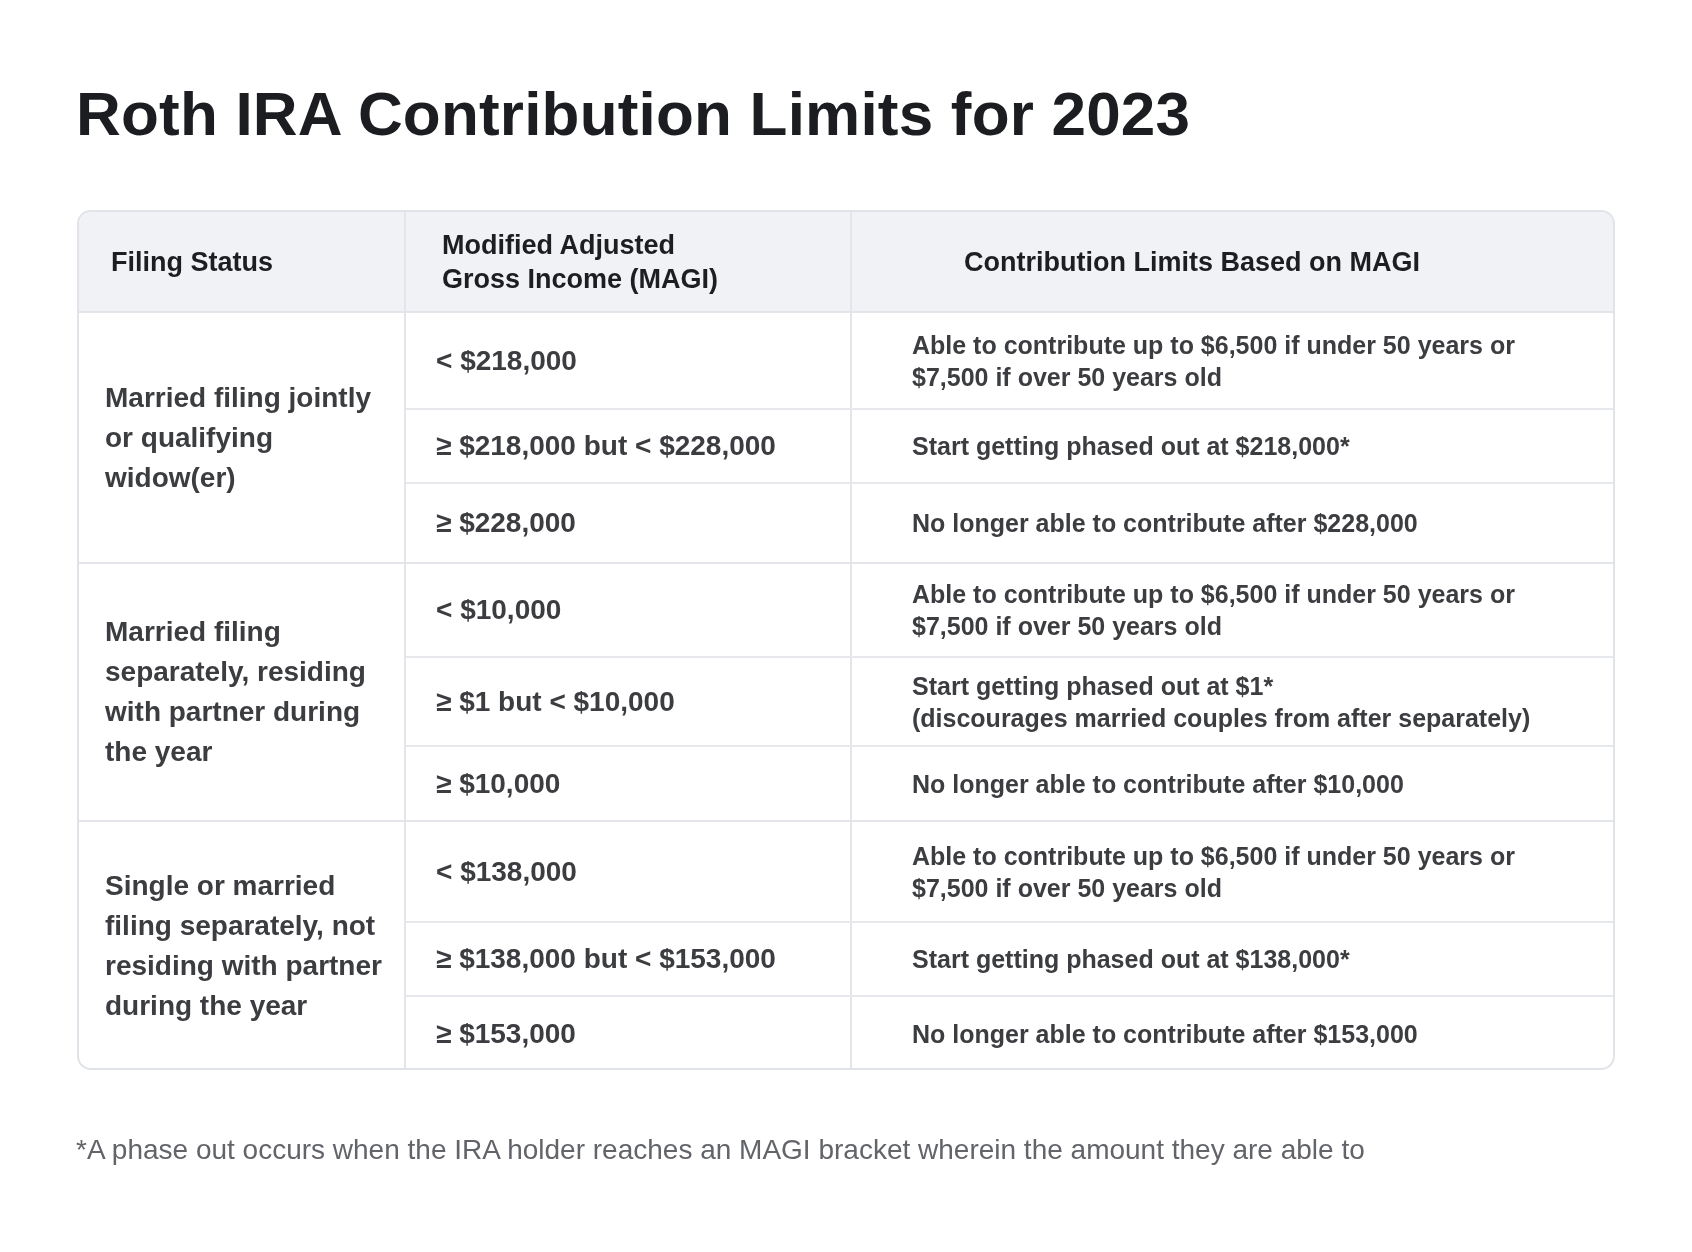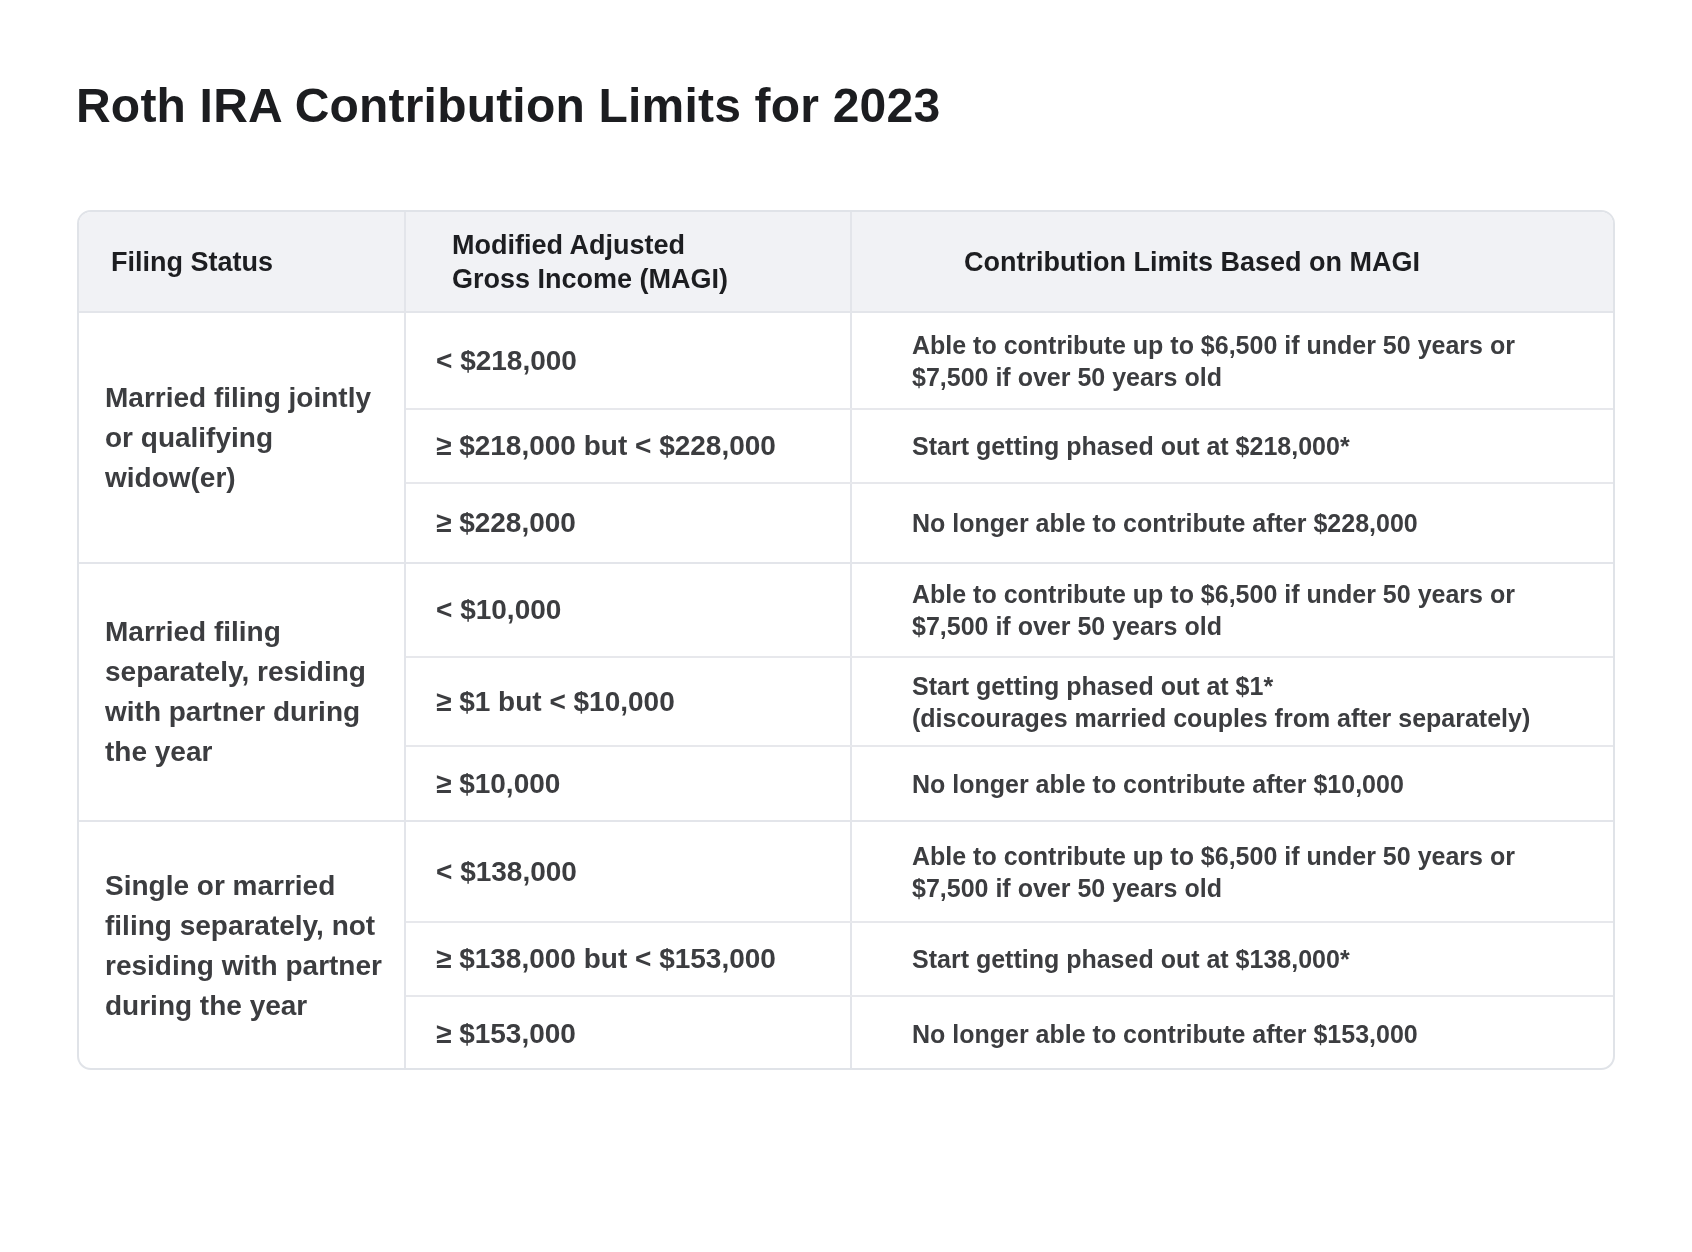--- a/index.html
+++ b/index.html
@@ -7,7 +7,7 @@
   body { font-family: "Liberation Sans", "DejaVu Sans", sans-serif; color: #1f2023; position: relative; }
   .title {
     position: absolute; left: 76px; top: 78px;
-    font-size: 48px; font-weight: 700; letter-spacing: 0.2px; color: #1c1d20;
+    font-size: 62px; font-weight: 700; letter-spacing: 0.2px; color: #1c1d20;
     white-space: nowrap;
   }
   .table-wrap {

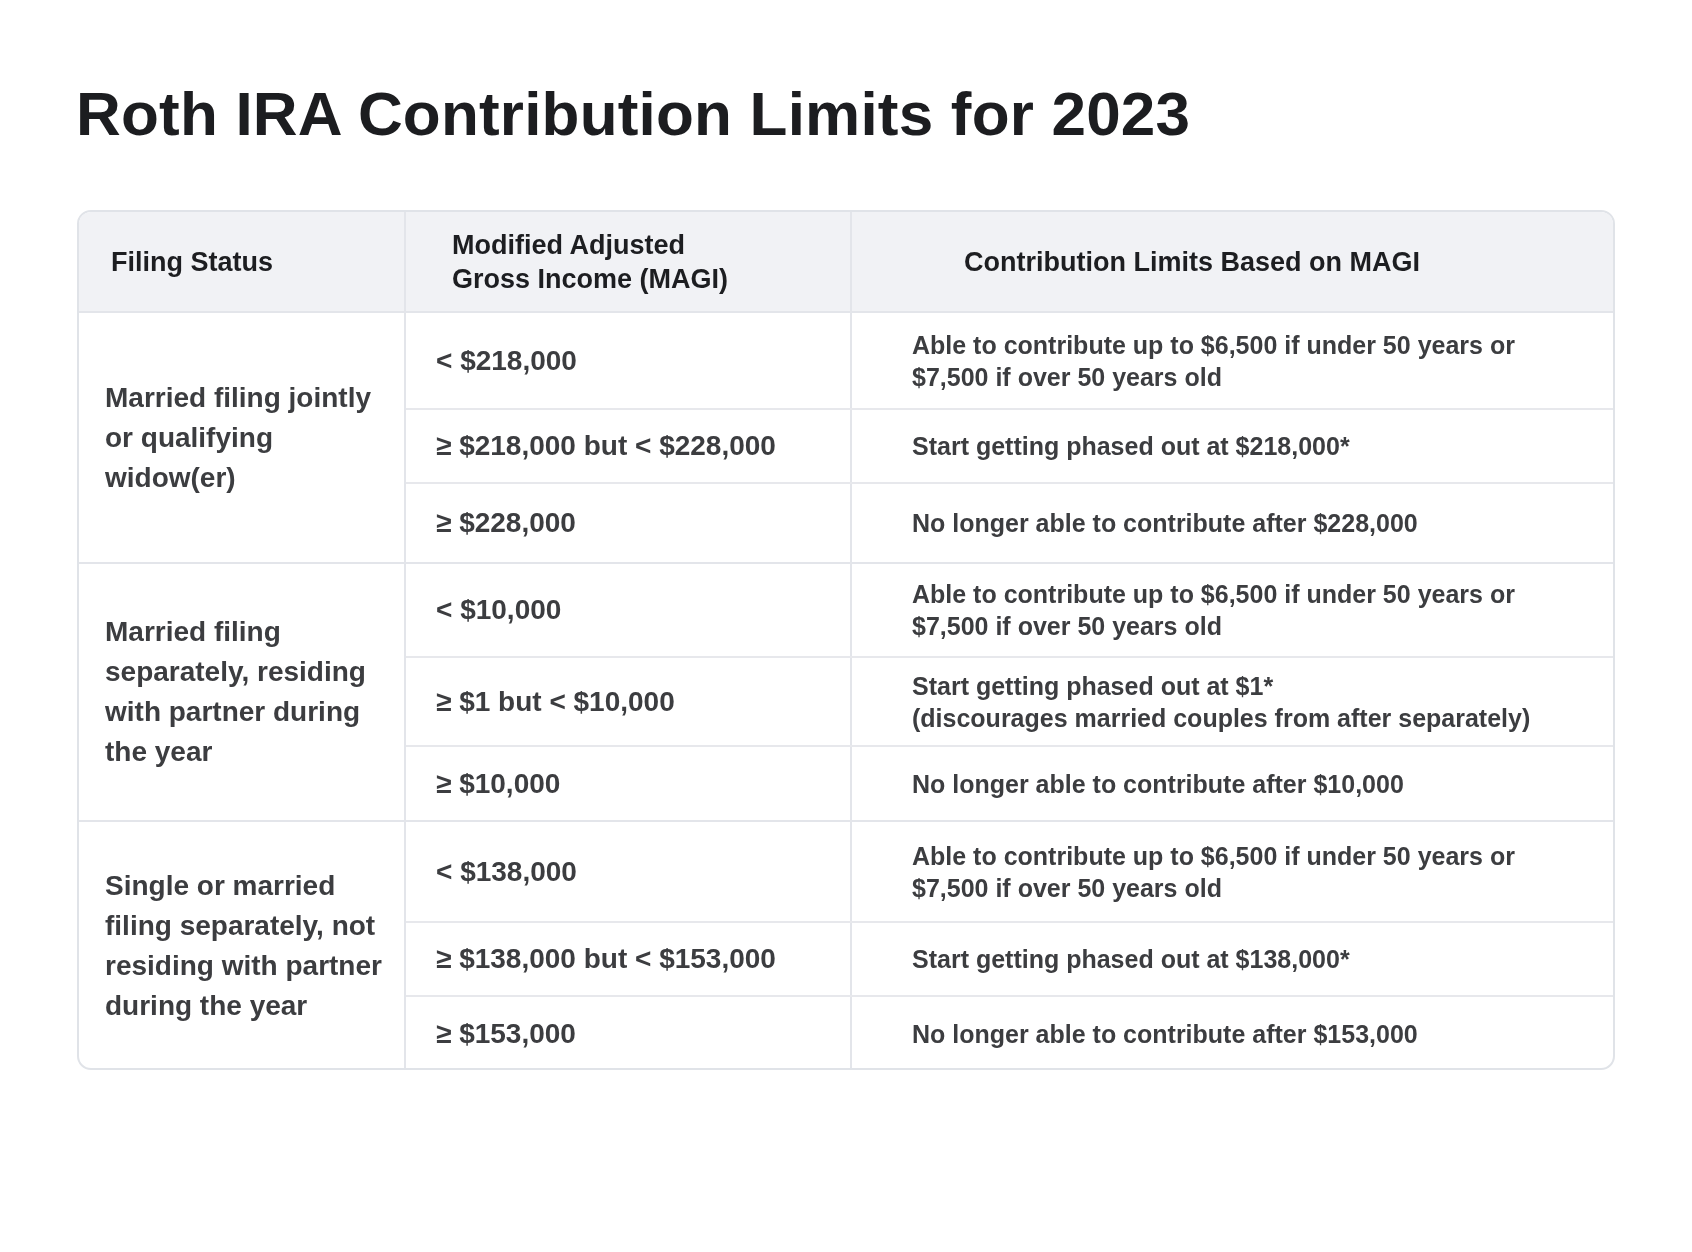--- a/index.html
+++ b/index.html
@@ -26,7 +26,7 @@
   }
   th:last-child { border-right: none; }
   th.h1 { padding-left: 32px; }
-  th.h2 { padding-left: 46px; }
+  th.h2 { padding-left: 36px; }
   th.h3 { padding-left: 112px; }
   td {
     border-right: 2px solid #e3e5ea; border-bottom: 2px solid #e7e8ec;

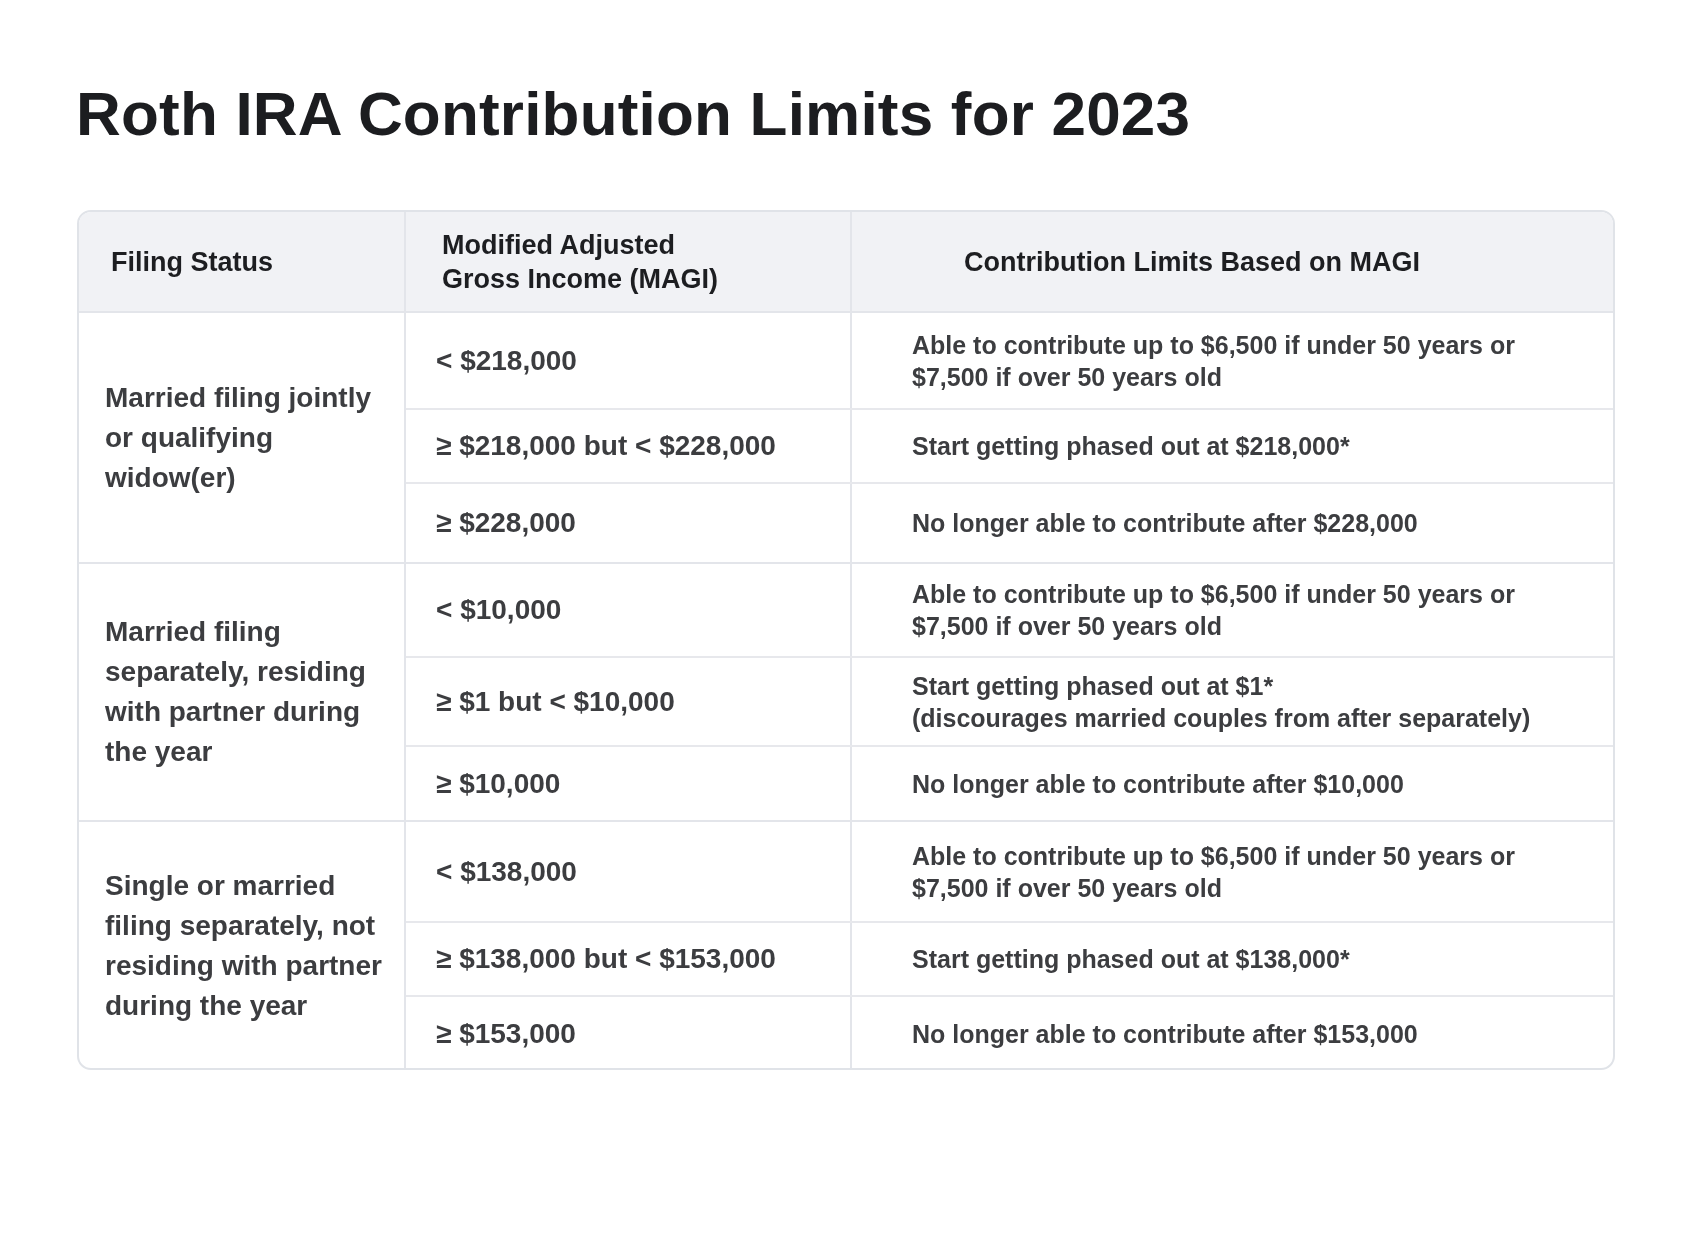--- a/index.html
+++ b/index.html
@@ -139,6 +139,7 @@
 </div>
 
 <p class="footnote">
+  <span class="line">*A phase out occurs when the IRA holder reaches an MAGI bracket wherein the amount they are able to</span>
 </p>
 
 </body></html>

